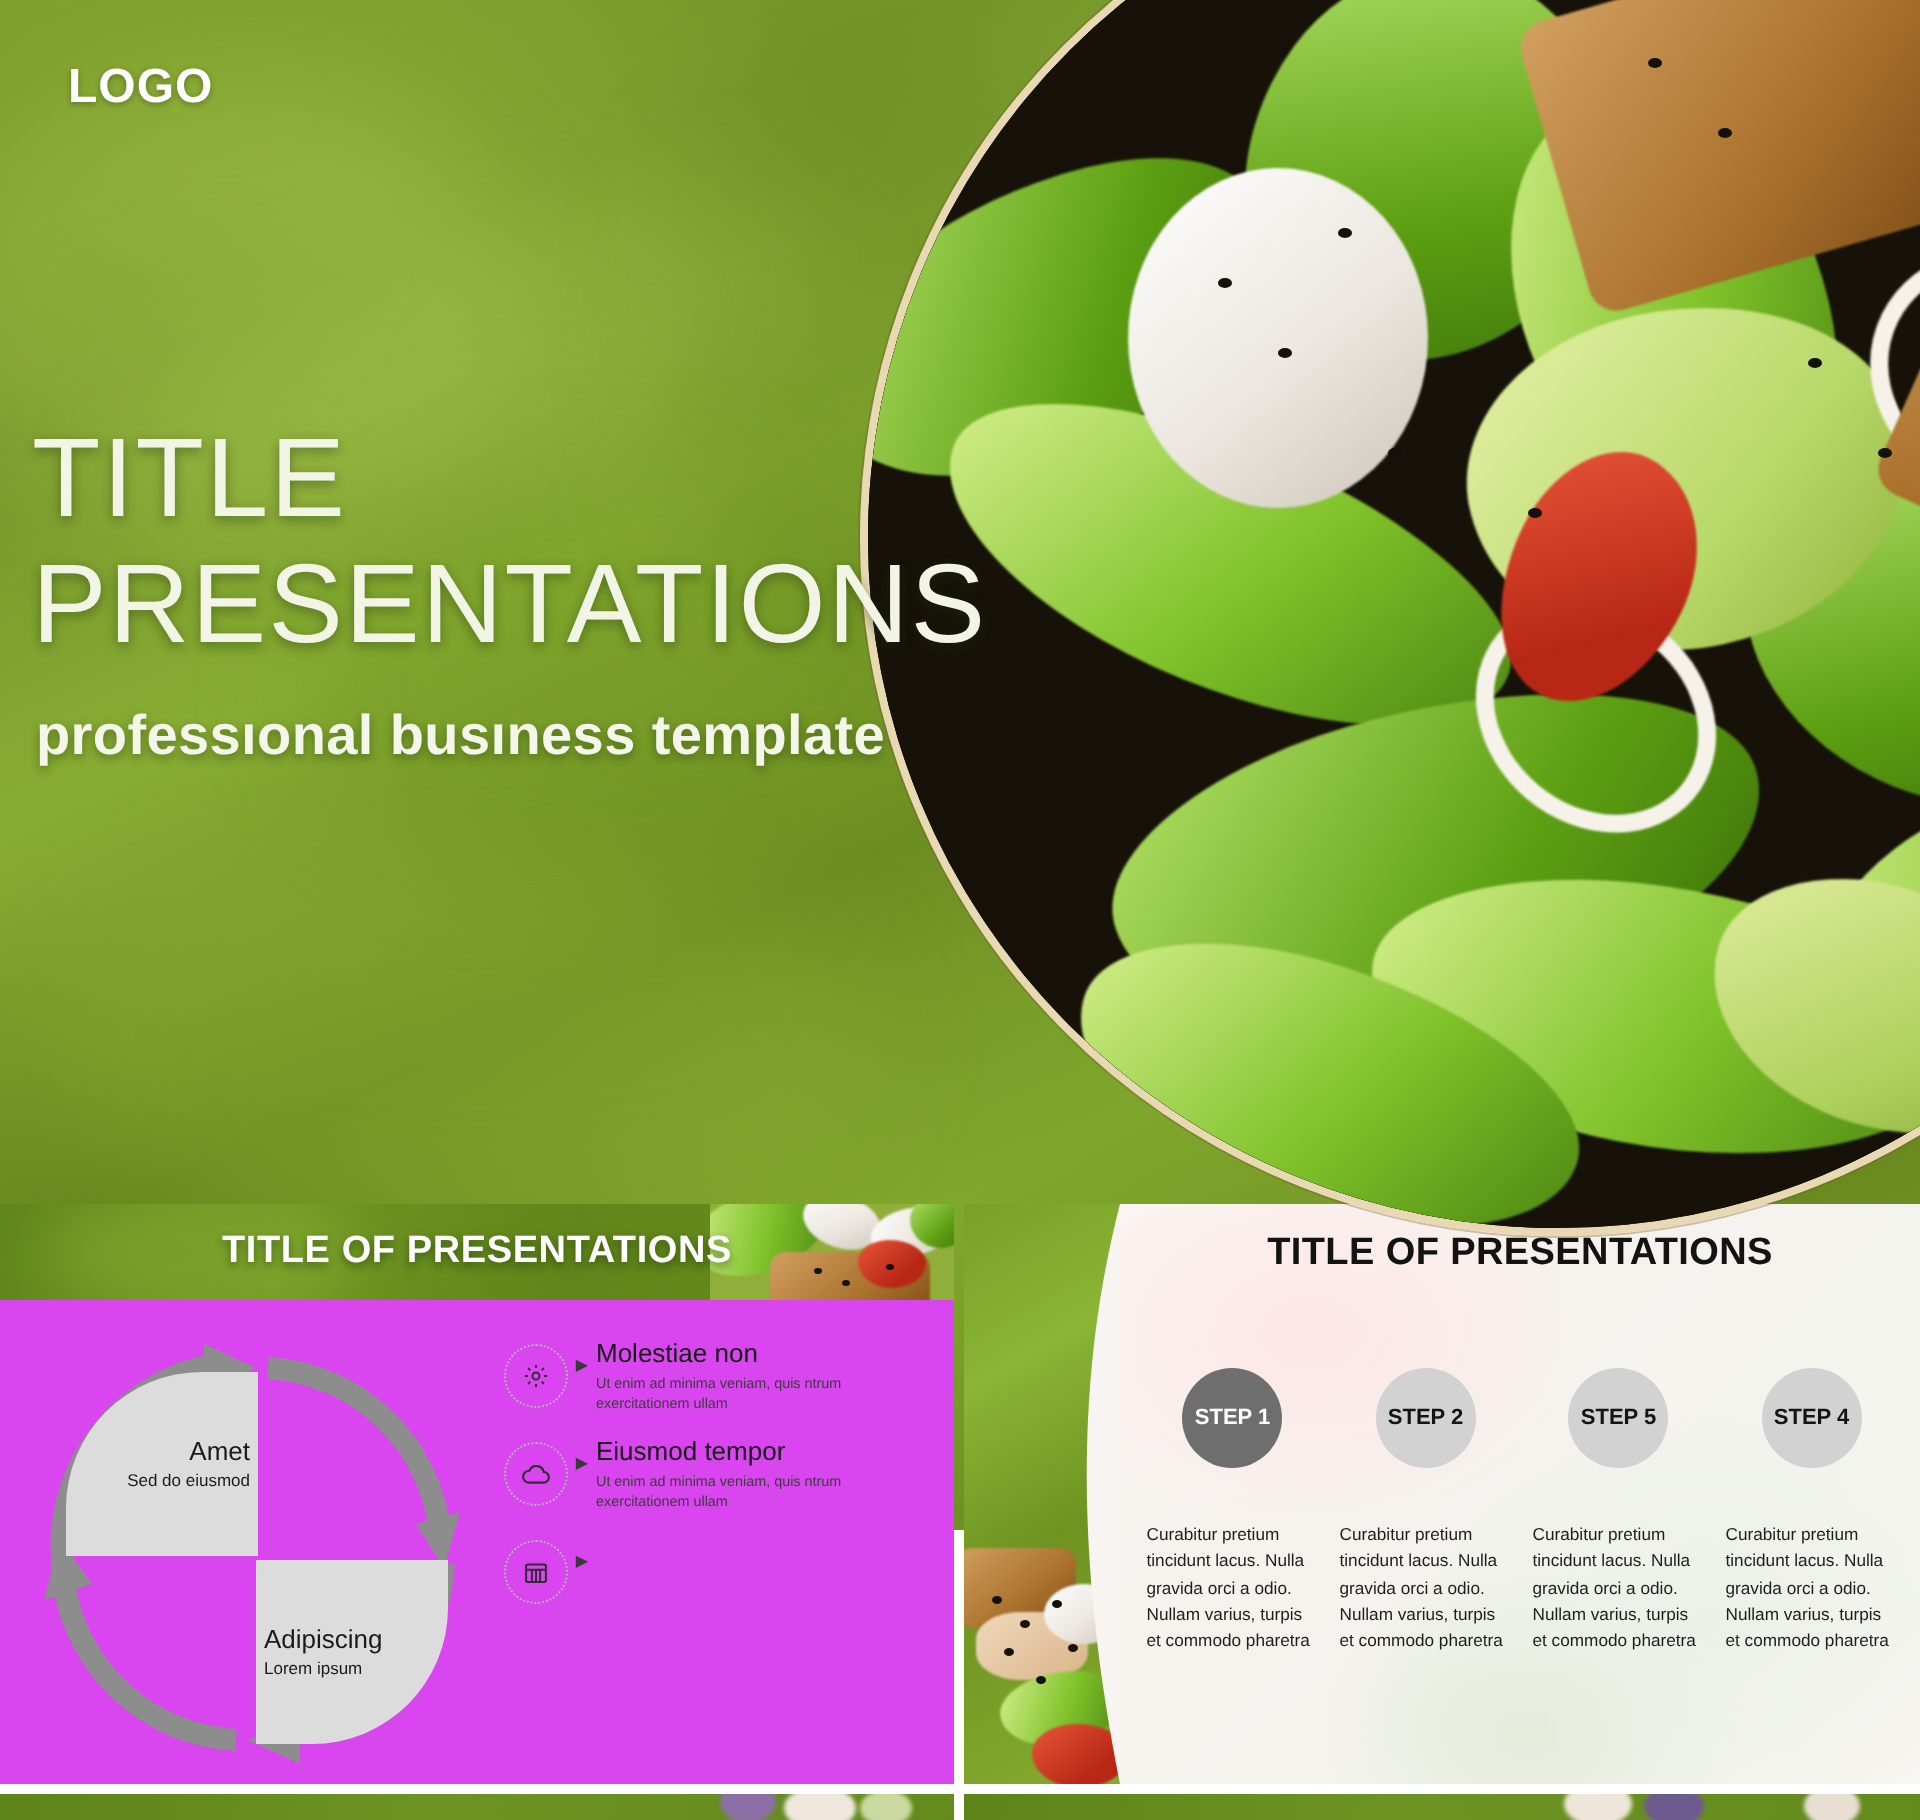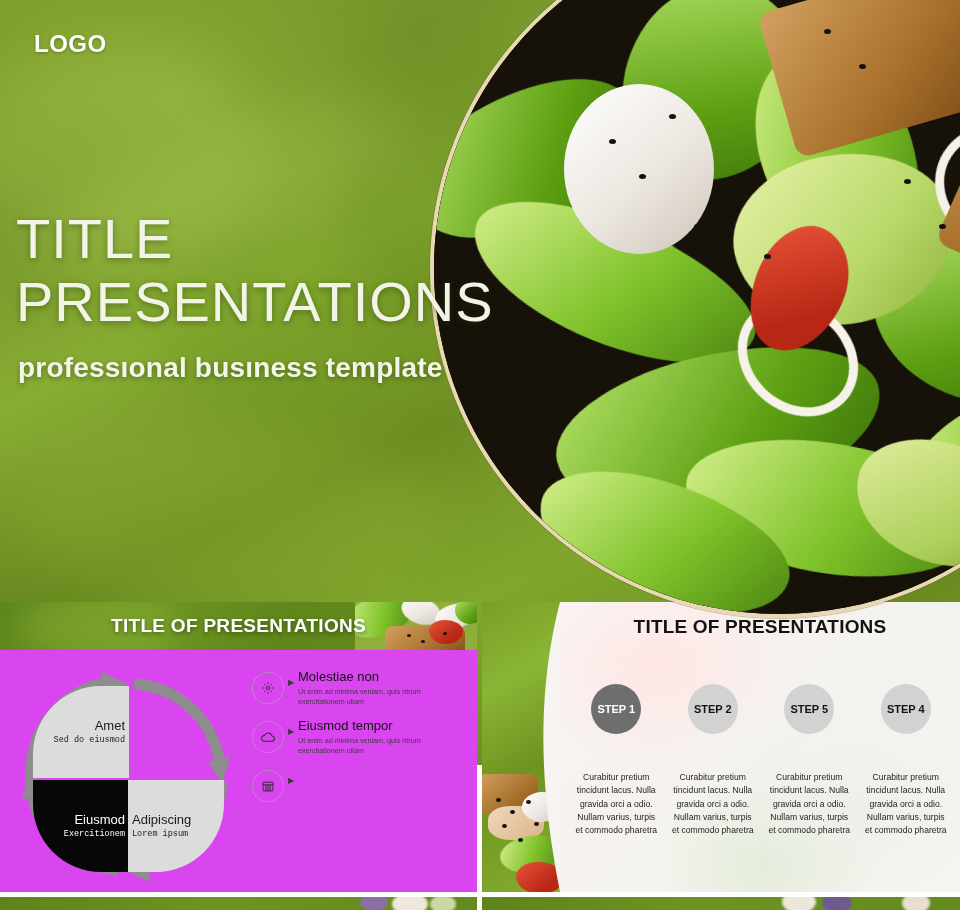--- a/index.html
+++ b/index.html
@@ -67,7 +67,7 @@
   .quad{position:absolute;width:92px;height:92px;display:flex;flex-direction:column;
         align-items:center;justify-content:center;text-align:center;}
   .quad .qt{font-size:13px;font-weight:400;line-height:1.1;}
-  .quad .qs{font-size:8.5px;line-height:1.2;margin-top:1px;font-family:Liberation Mono, monospace;}
+  .quad .qs{font-size:8.5px;line-height:1.2;margin-top:1px;}
   .q-amet{left:15px;top:16px;background:#dcdcdc;color:#1b1b1b;border-radius:68px 0 0 0;align-items:flex-end;padding-right:4px;}
   .q-tempor{left:110px;top:16px;background:#070707;color:#ffffff;border-radius:0 68px 0 0;align-items:flex-start;padding-left:4px;}
   .q-eiusmod{left:15px;top:110px;background:#070707;color:#ffffff;border-radius:0 0 0 68px;align-items:flex-end;padding-right:4px;}

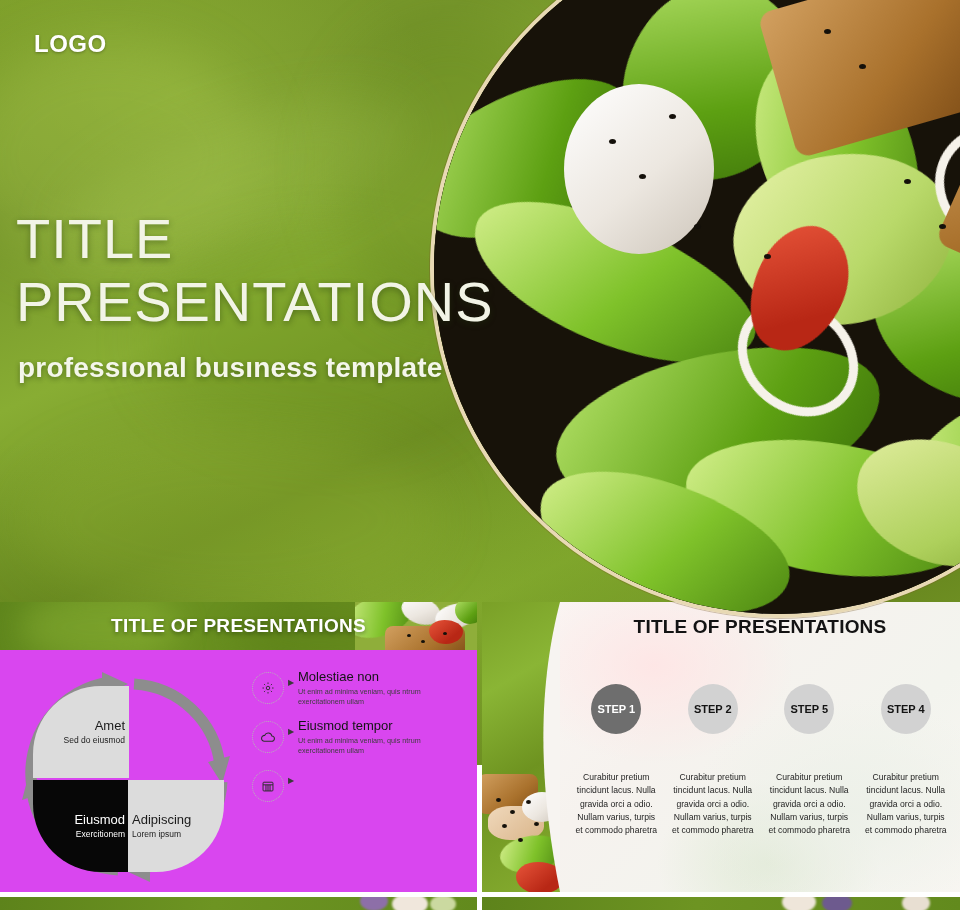--- a/index.html
+++ b/index.html
@@ -103,7 +103,7 @@
         justify-content:center;font-size:11px;font-weight:bold;}
   .step-circle.dark{background:#6e6e6e;color:#ffffff;}
   .step-circle.light{background:#d2d2d2;color:#141414;text-align:right;}
-  .step-body{margin-top:37px;font-size:8.6px;line-height:1.55;color:#1e1e1e;text-align:center;
+  .step-body{margin-top:27px;font-size:8.6px;line-height:1.55;color:#1e1e1e;text-align:left;
         width:86px;}
 
   

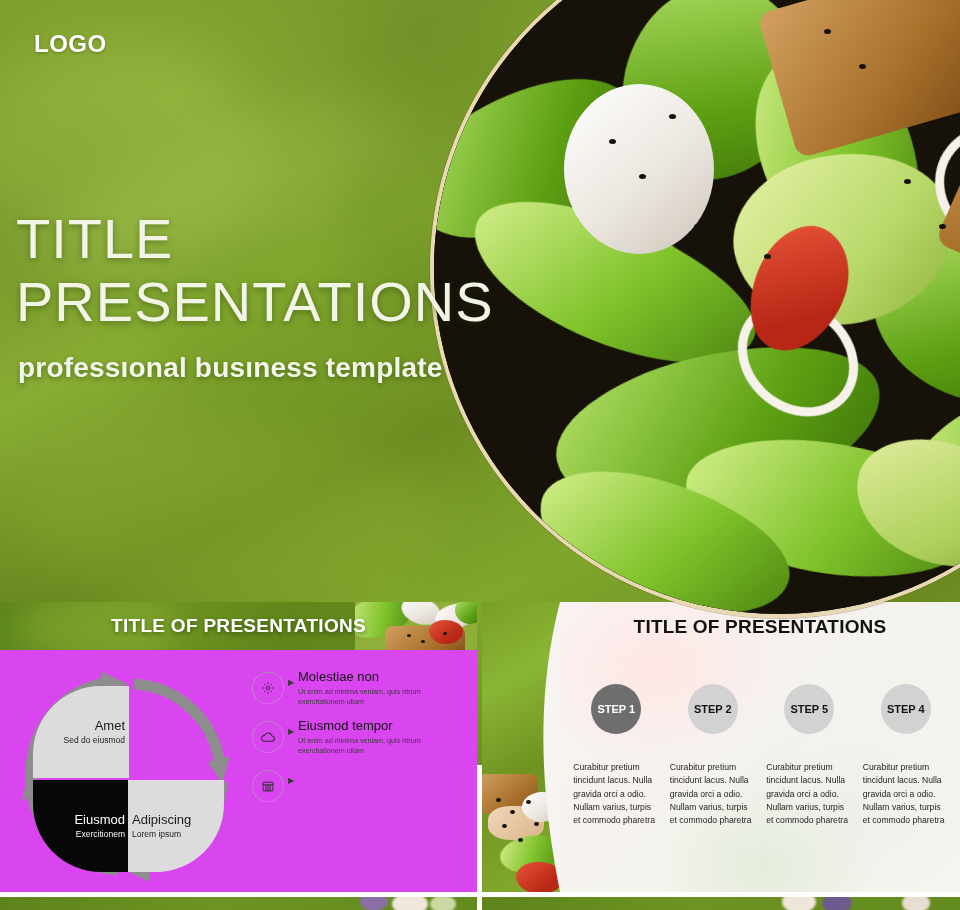--- a/index.html
+++ b/index.html
@@ -224,10 +224,6 @@
           <div class="qt">Amet</div>
           <div class="qs">Sed do eiusmod</div>
         </div>
-        <div class="quad q-eiusmod">
-          <div class="qt">Eiusmod</div>
-          <div class="qs">Exercitionem</div>
-        </div>
         <div class="quad q-adipiscing">
           <div class="qt">Adipiscing</div>
           <div class="qs">Lorem ipsum</div>

